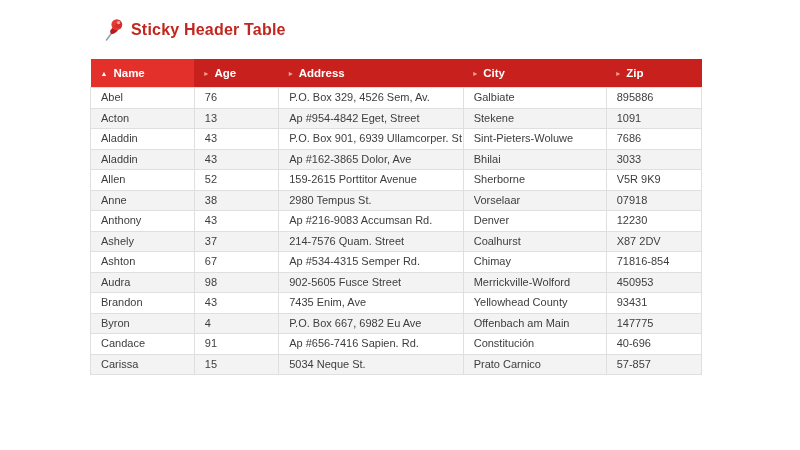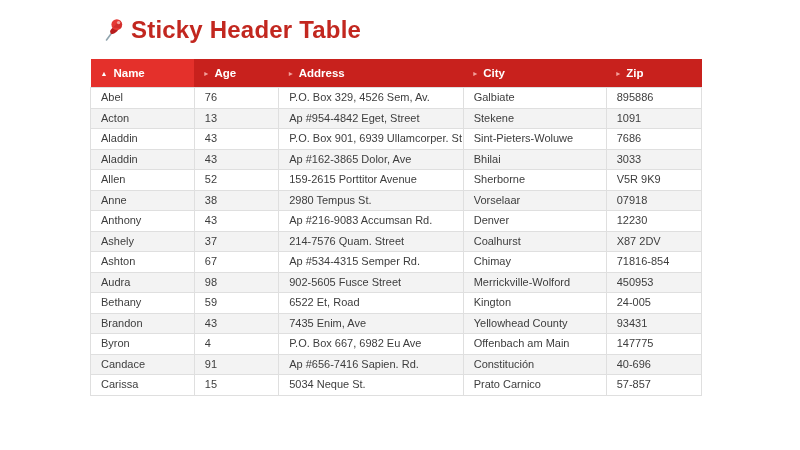--- a/index.html
+++ b/index.html
@@ -15,7 +15,7 @@
     font-family:"Liberation Sans","DejaVu Sans",sans-serif;}
   .container{width:612px;margin-left:90px;padding-top:14px;}
   .title-row{display:flex;align-items:center;gap:8px;padding-left:14px;height:32px;}
-  .title-row h1{font-size:24px;font-weight:bold;color:var(--title-red);letter-spacing:.2px;}
+  .title-row h1{font-size:16px;font-weight:bold;color:var(--title-red);letter-spacing:.2px;}
   .pin{flex:0 0 auto;margin-top:2px;}
   .table-wrap{margin-top:13px;}
   table{width:100%;border-collapse:collapse;table-layout:fixed;}

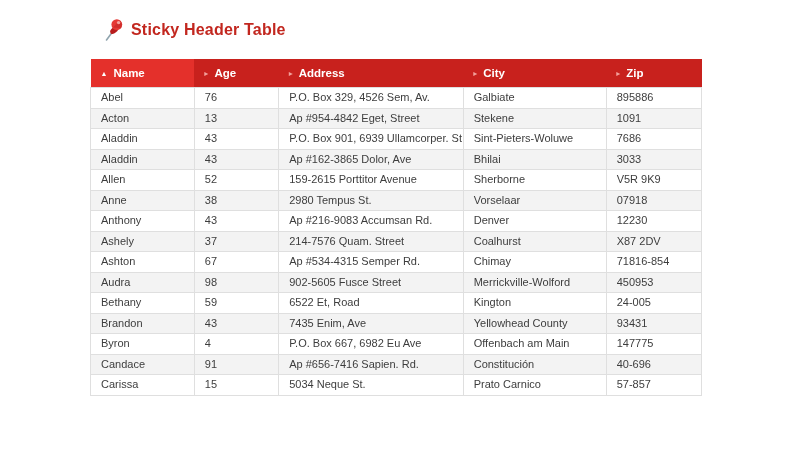--- a/index.html
+++ b/index.html
@@ -142,13 +142,6 @@
             <td>450953</td>
           </tr>
           <tr>
-            <td>Bethany</td>
-            <td>59</td>
-            <td>6522 Et, Road</td>
-            <td>Kington</td>
-            <td>24-005</td>
-          </tr>
-          <tr>
             <td>Brandon</td>
             <td>43</td>
             <td>7435 Enim, Ave</td>

